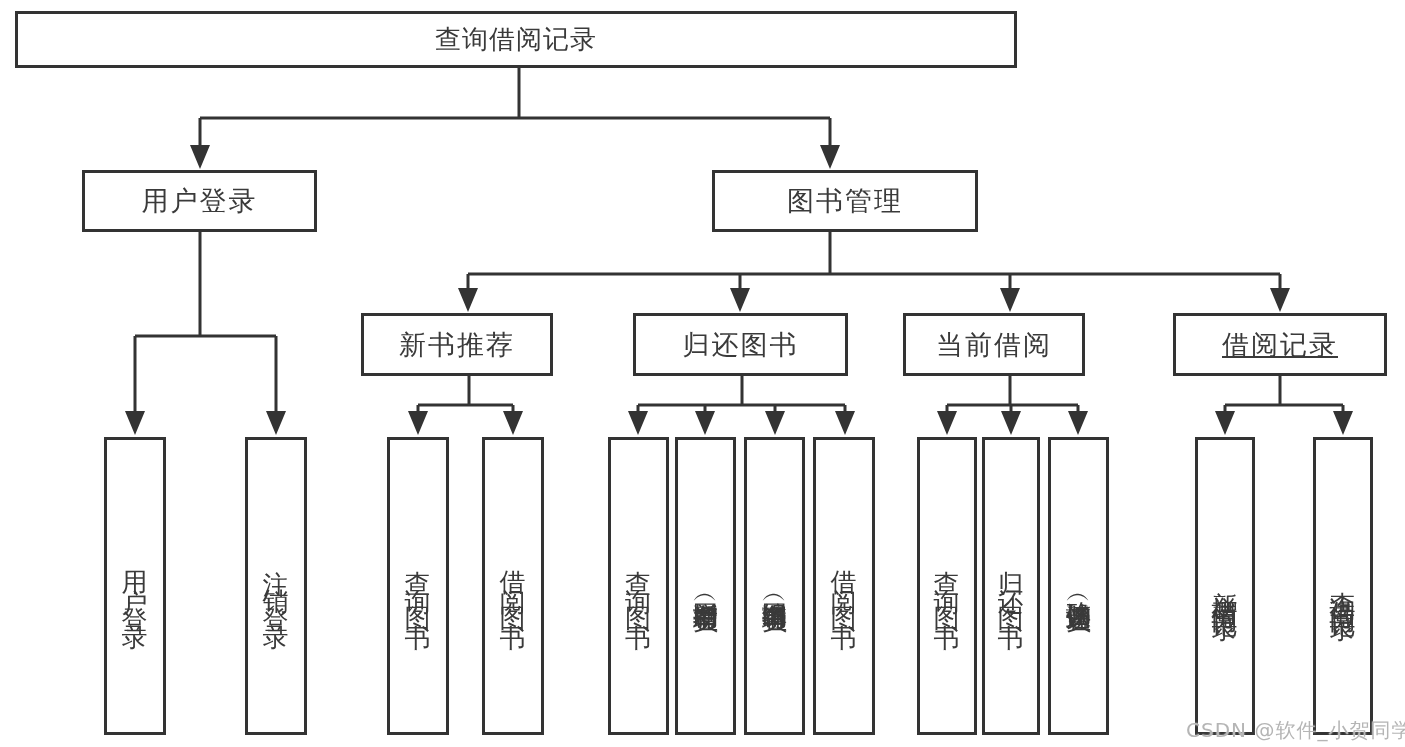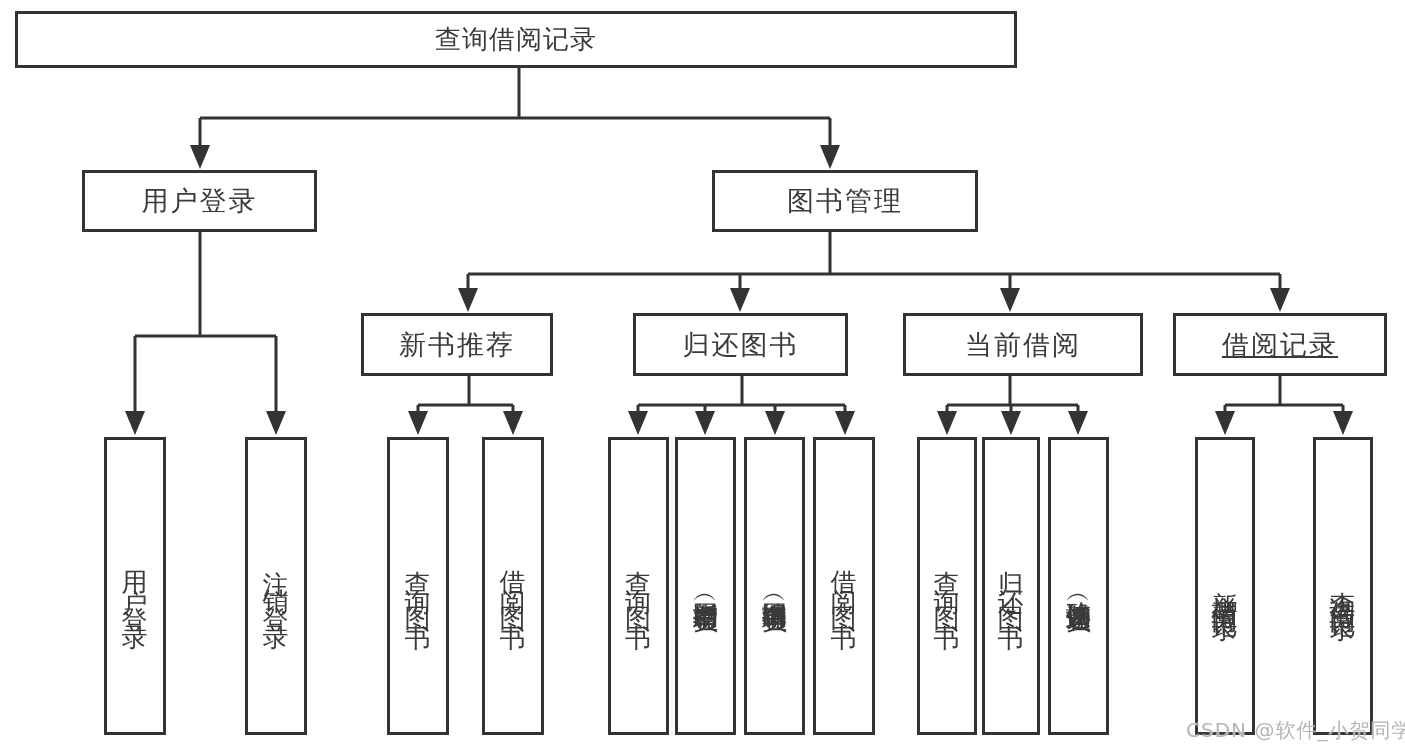--- a/index.html
+++ b/index.html
@@ -97,7 +97,7 @@
   <div class="node branch-node" style="left:633px;top:313px;width:215px;height:63px;">
     <span class="lbl">归还图书</span>
   </div>
-  <div class="node branch-node" style="left:903px;top:313px;width:240px;height:63px;">
+  <div class="node branch-node" style="left:903px;top:313px;width:182px;height:63px;">
     <span class="lbl">当前借阅</span>
   </div>
   <div class="node branch-node" style="left:1173px;top:313px;width:214px;height:63px;text-decoration:underline;">

